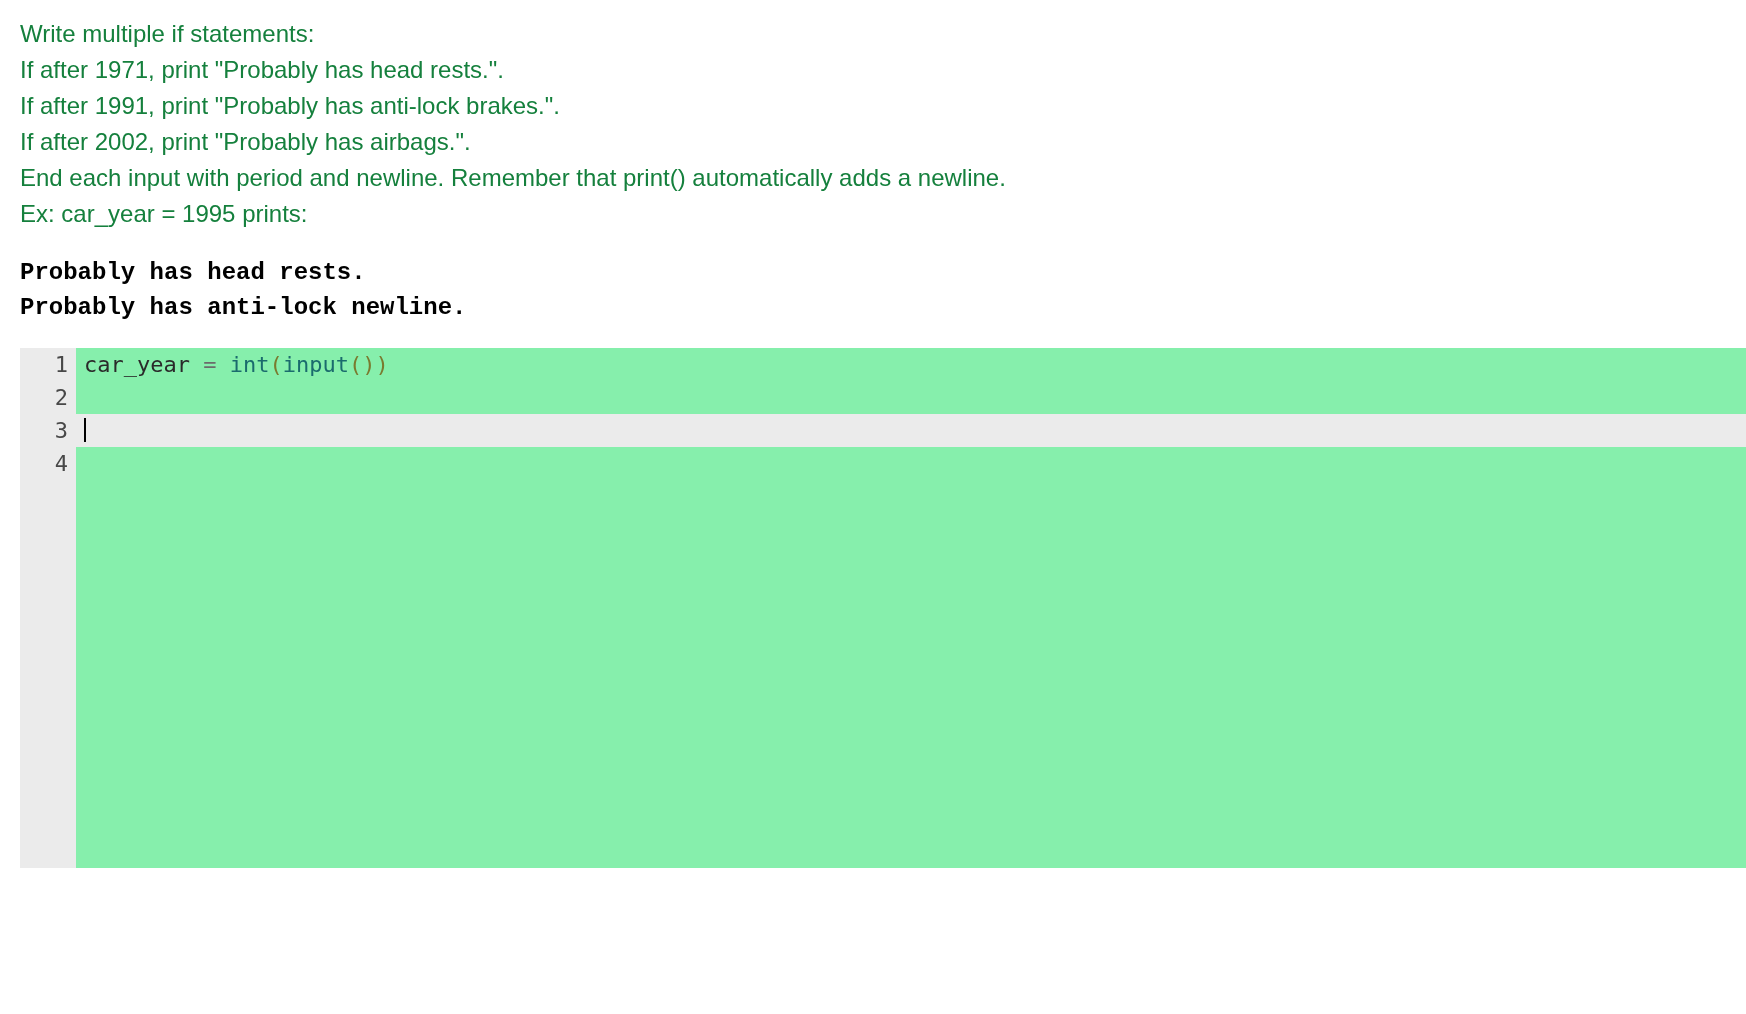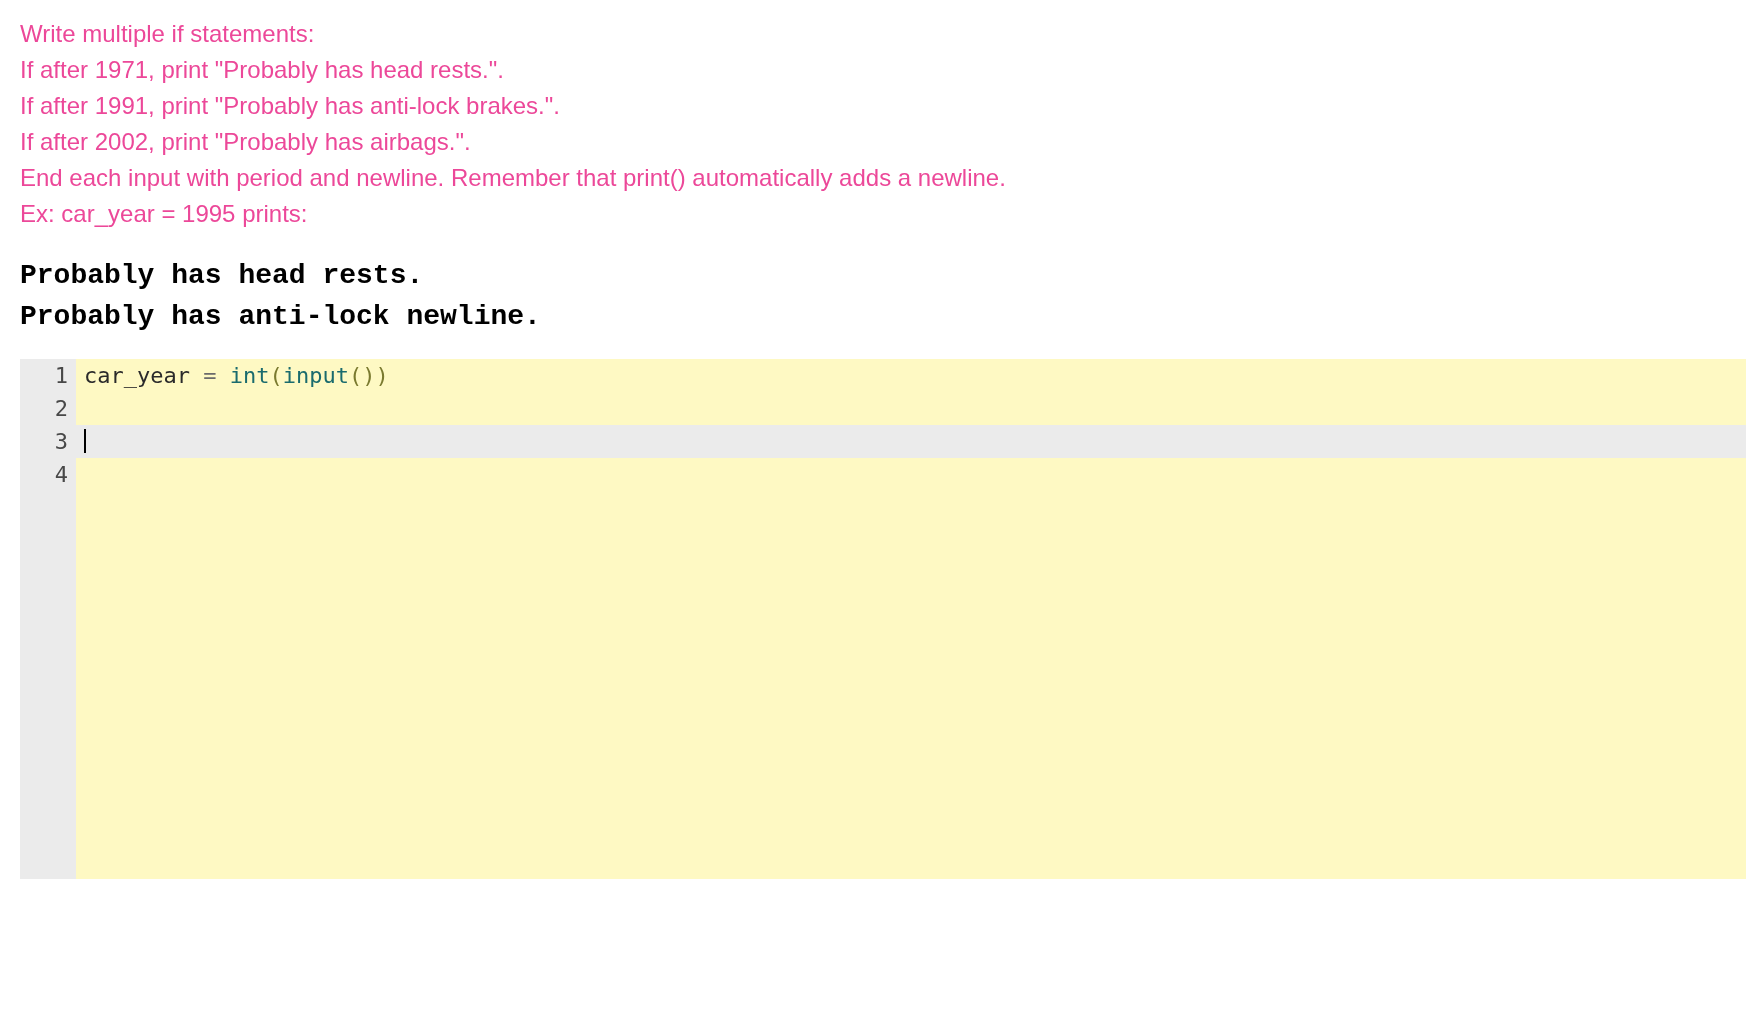--- a/index.html
+++ b/index.html
@@ -16,7 +16,7 @@
       line-height: 1.5;
     }
     .problem-text {
-      color: #ec4899;
+      color: #15803d;
       font-weight: 400;
       margin-bottom: 0;
     }

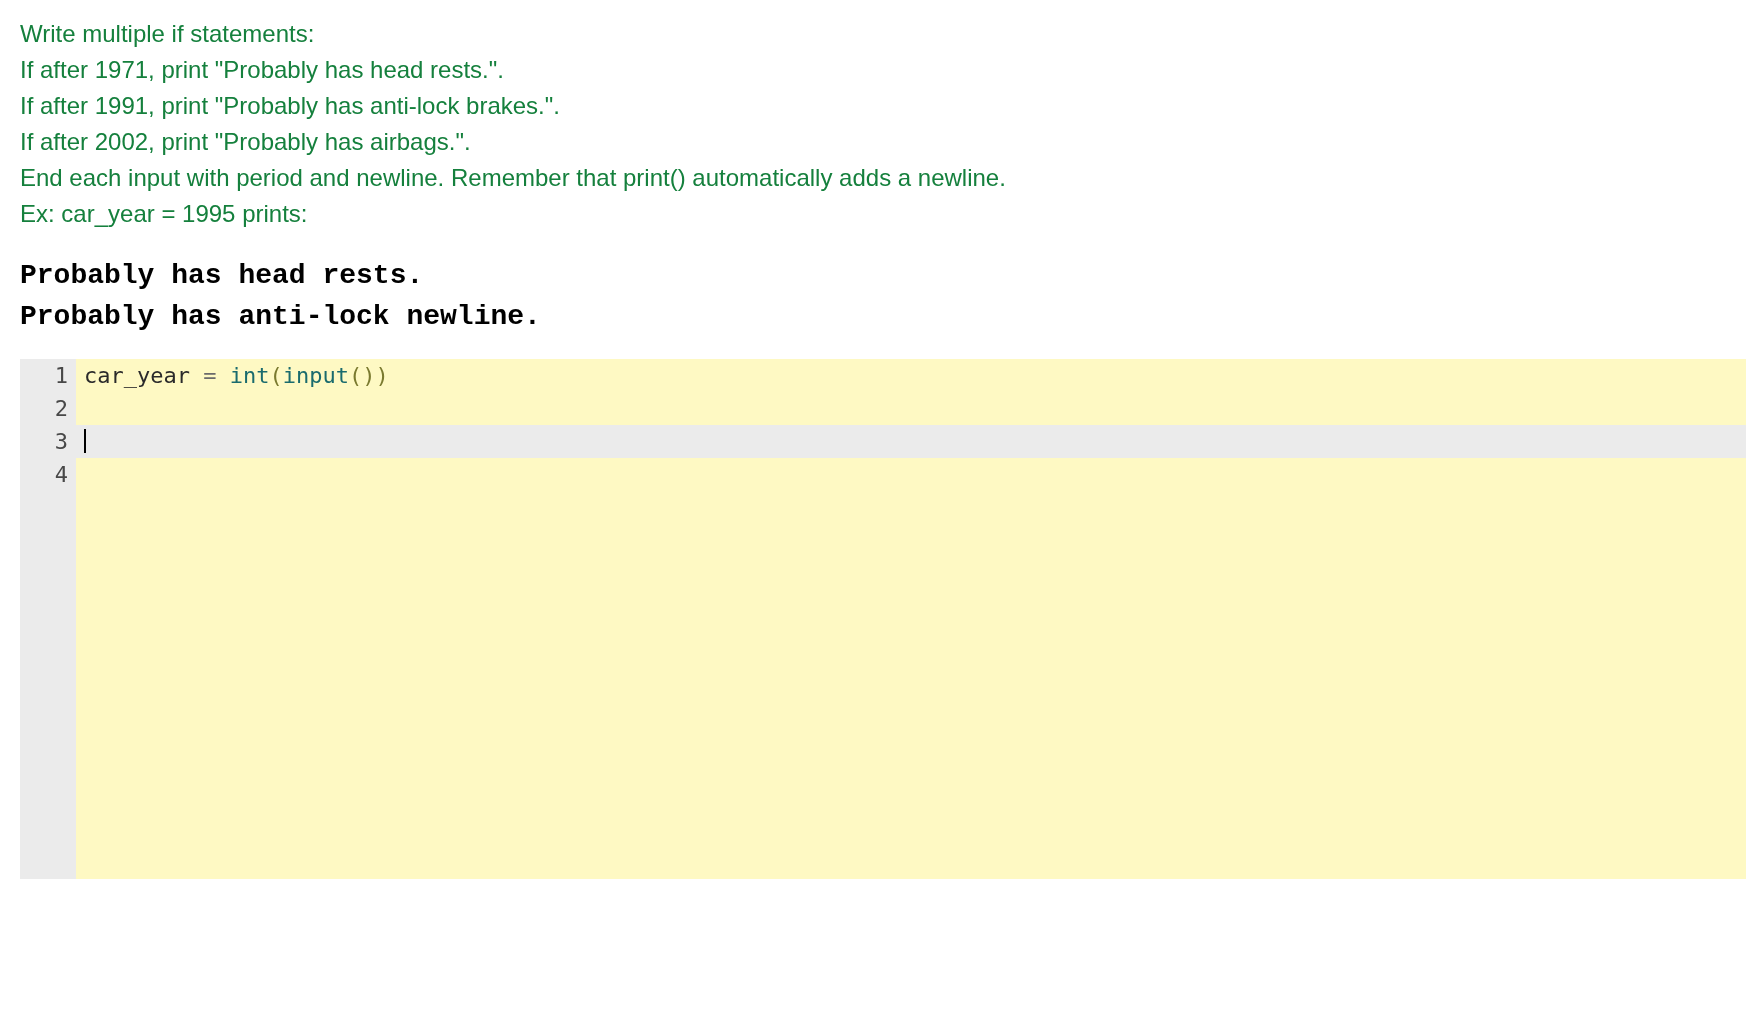--- a/index.html
+++ b/index.html
@@ -27,7 +27,7 @@
       font-family: "Courier New", Courier, monospace;
       font-weight: bold;
       color: #000000;
-      font-size: 28px;
+      font-size: 24px;
       line-height: 1.45;
       margin-top: 24px;
       margin-bottom: 22px;

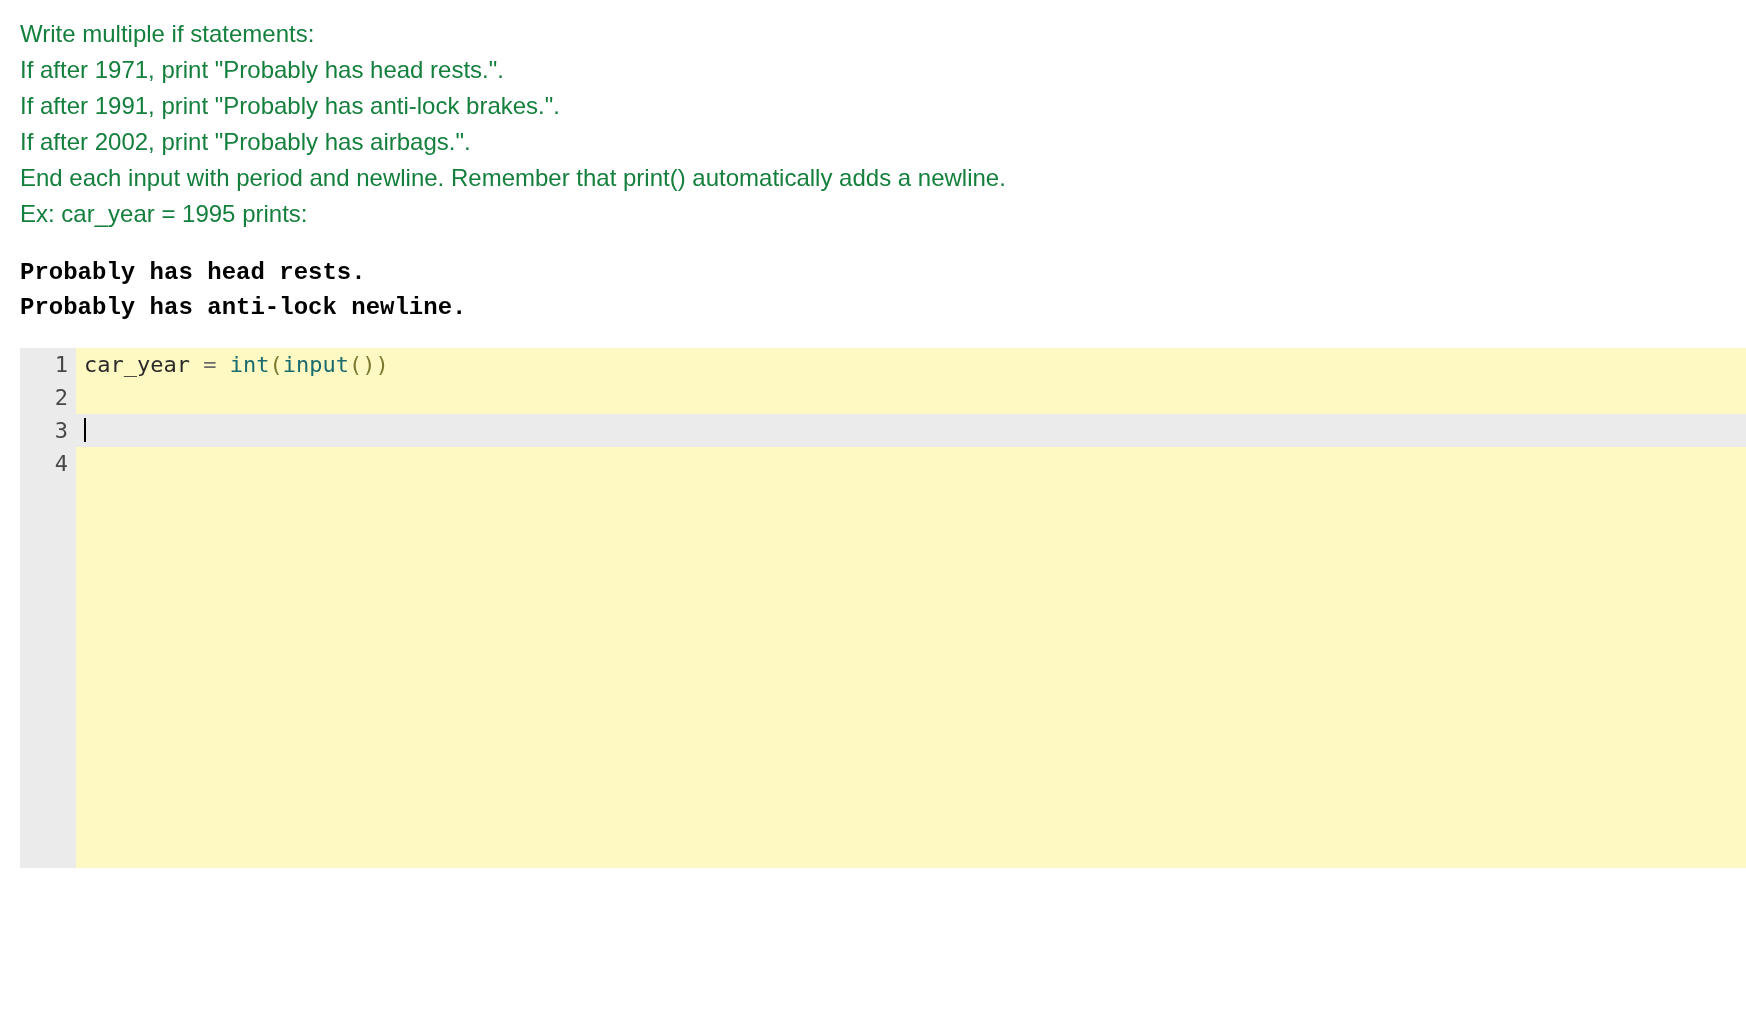--- a/index.html
+++ b/index.html
@@ -83,7 +83,7 @@
     }
     .code-area-shell {
       min-height: 520px;
-      background: #fef9c3;
+      background: #86efac;
     }
   </style>
 </head>

